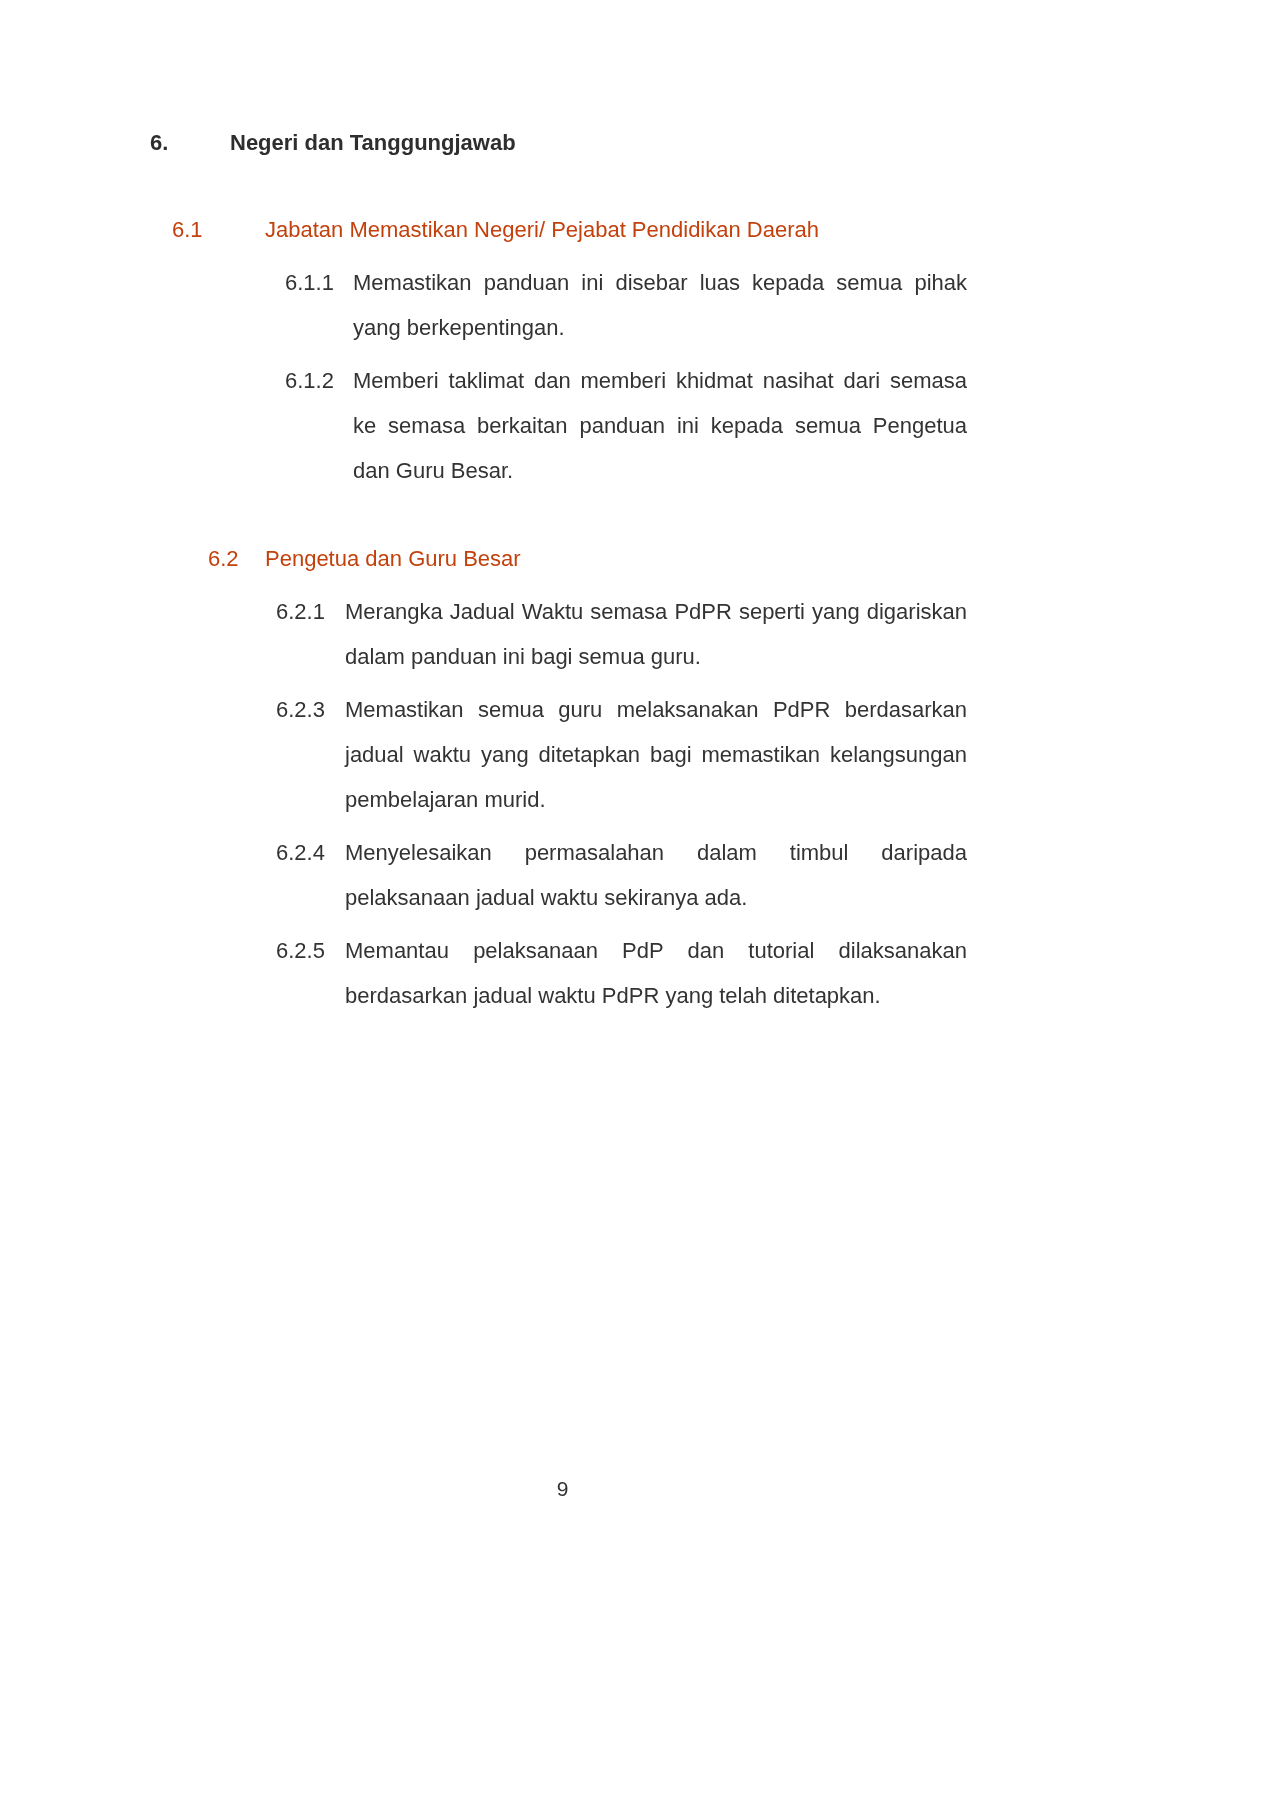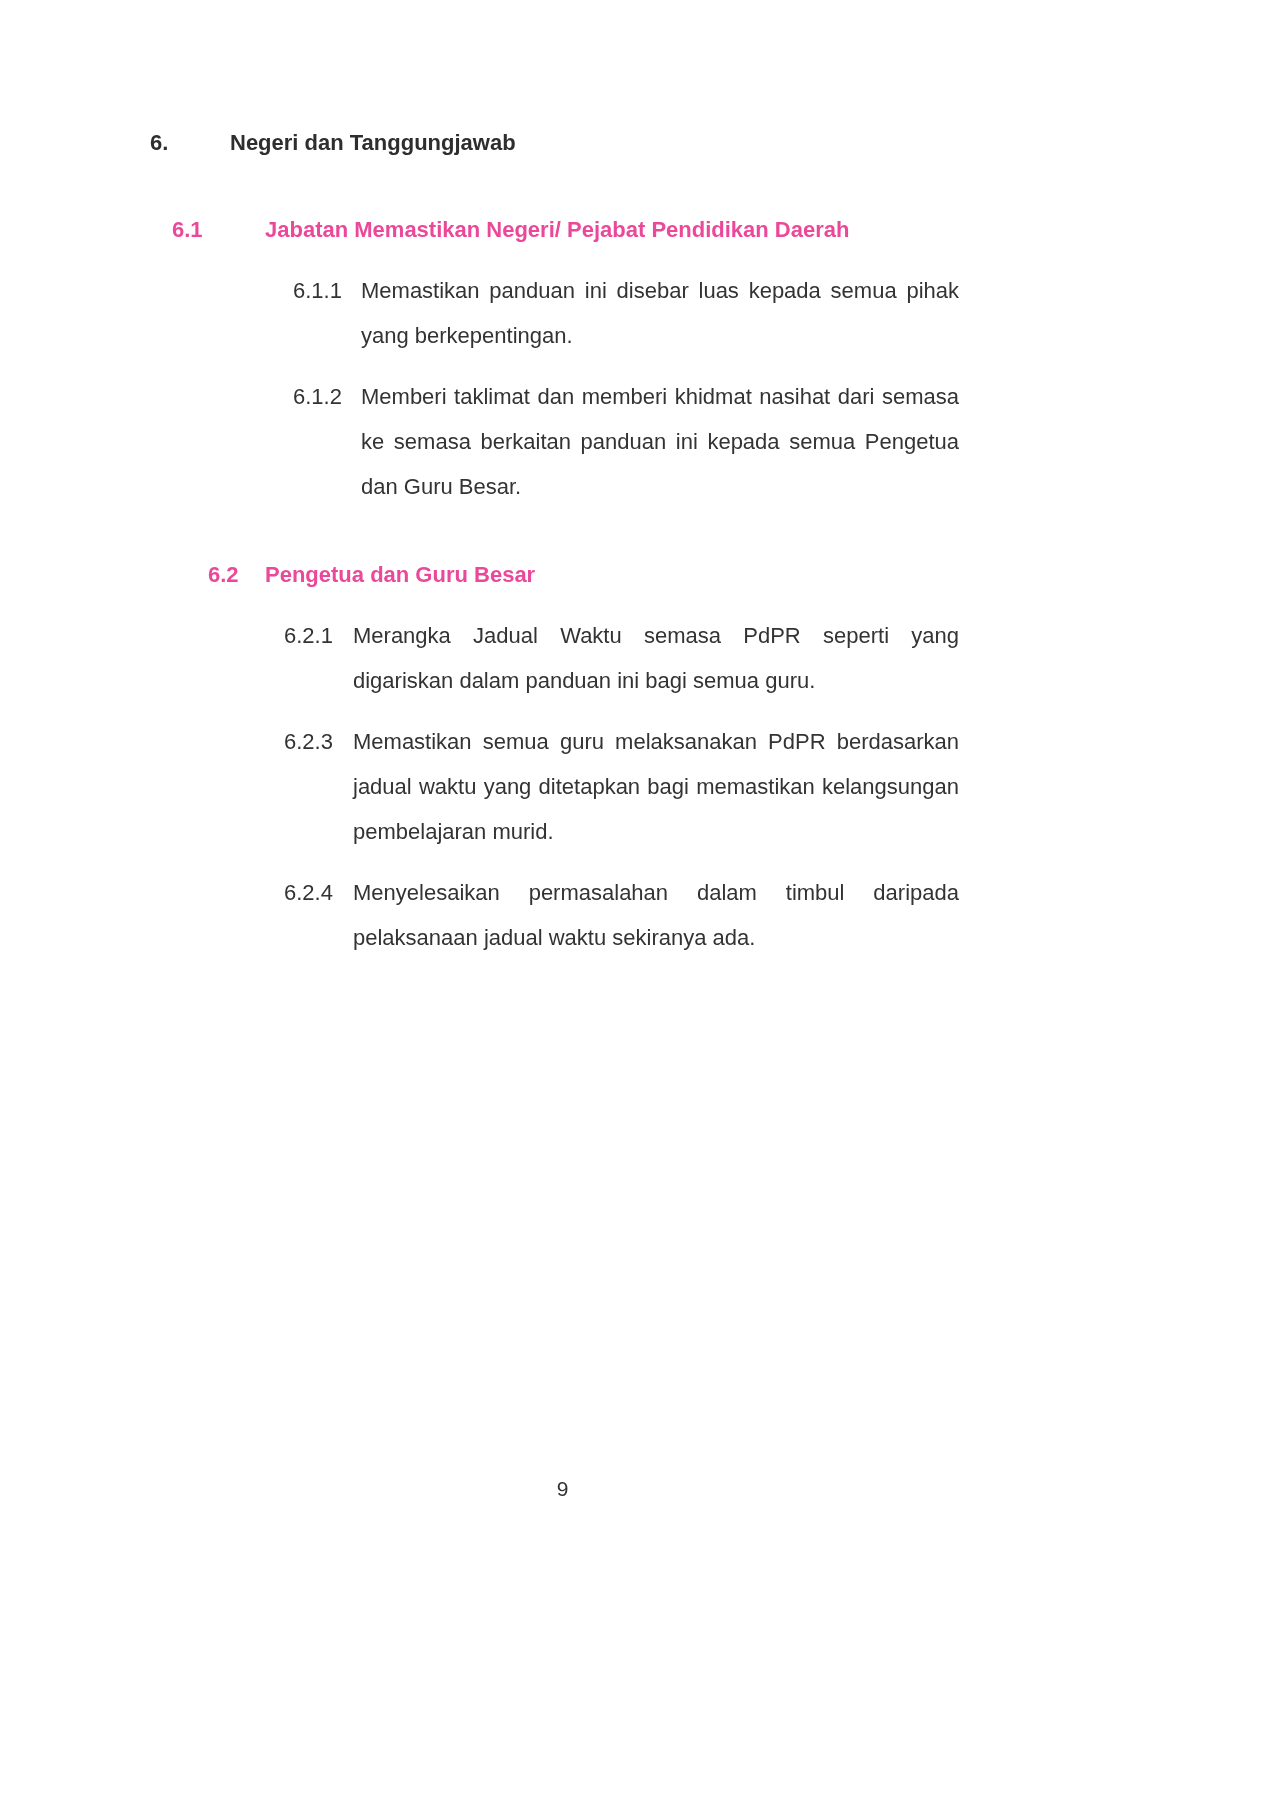--- a/index.html
+++ b/index.html
@@ -39,8 +39,8 @@
   .section .sec-title {
     position: relative;
     padding-left: 115px;
-    font-weight: bold;
-    color: #ec4899;
+    font-weight: normal;
+    color: #c2410c;
   }
   .section .sec-title .sec-num {
     position: absolute;

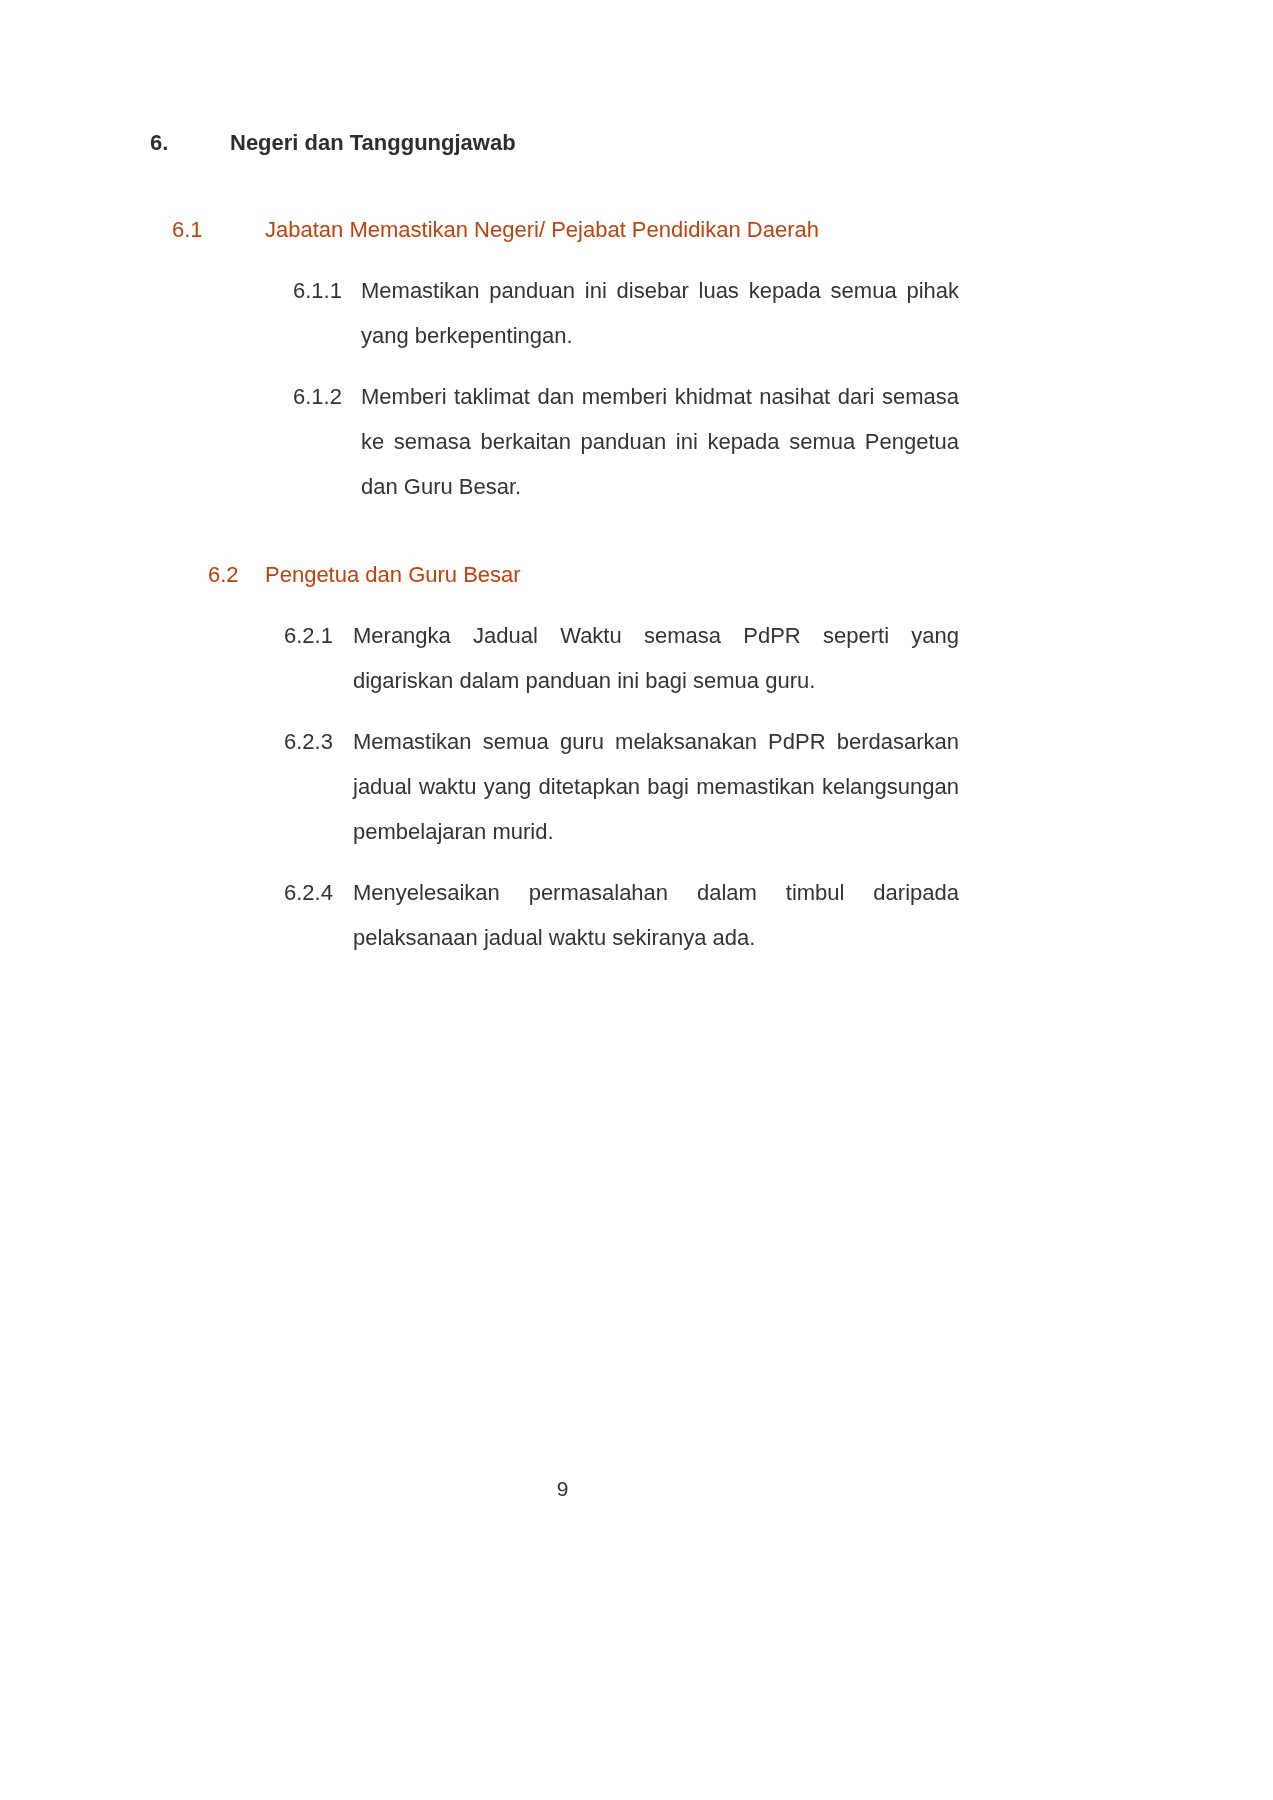--- a/index.html
+++ b/index.html
@@ -53,7 +53,7 @@
   
   .item {
     position: relative;
-    margin: 16px;
+    margin: 8px;
     text-align: justify;
   }
   .item .num {

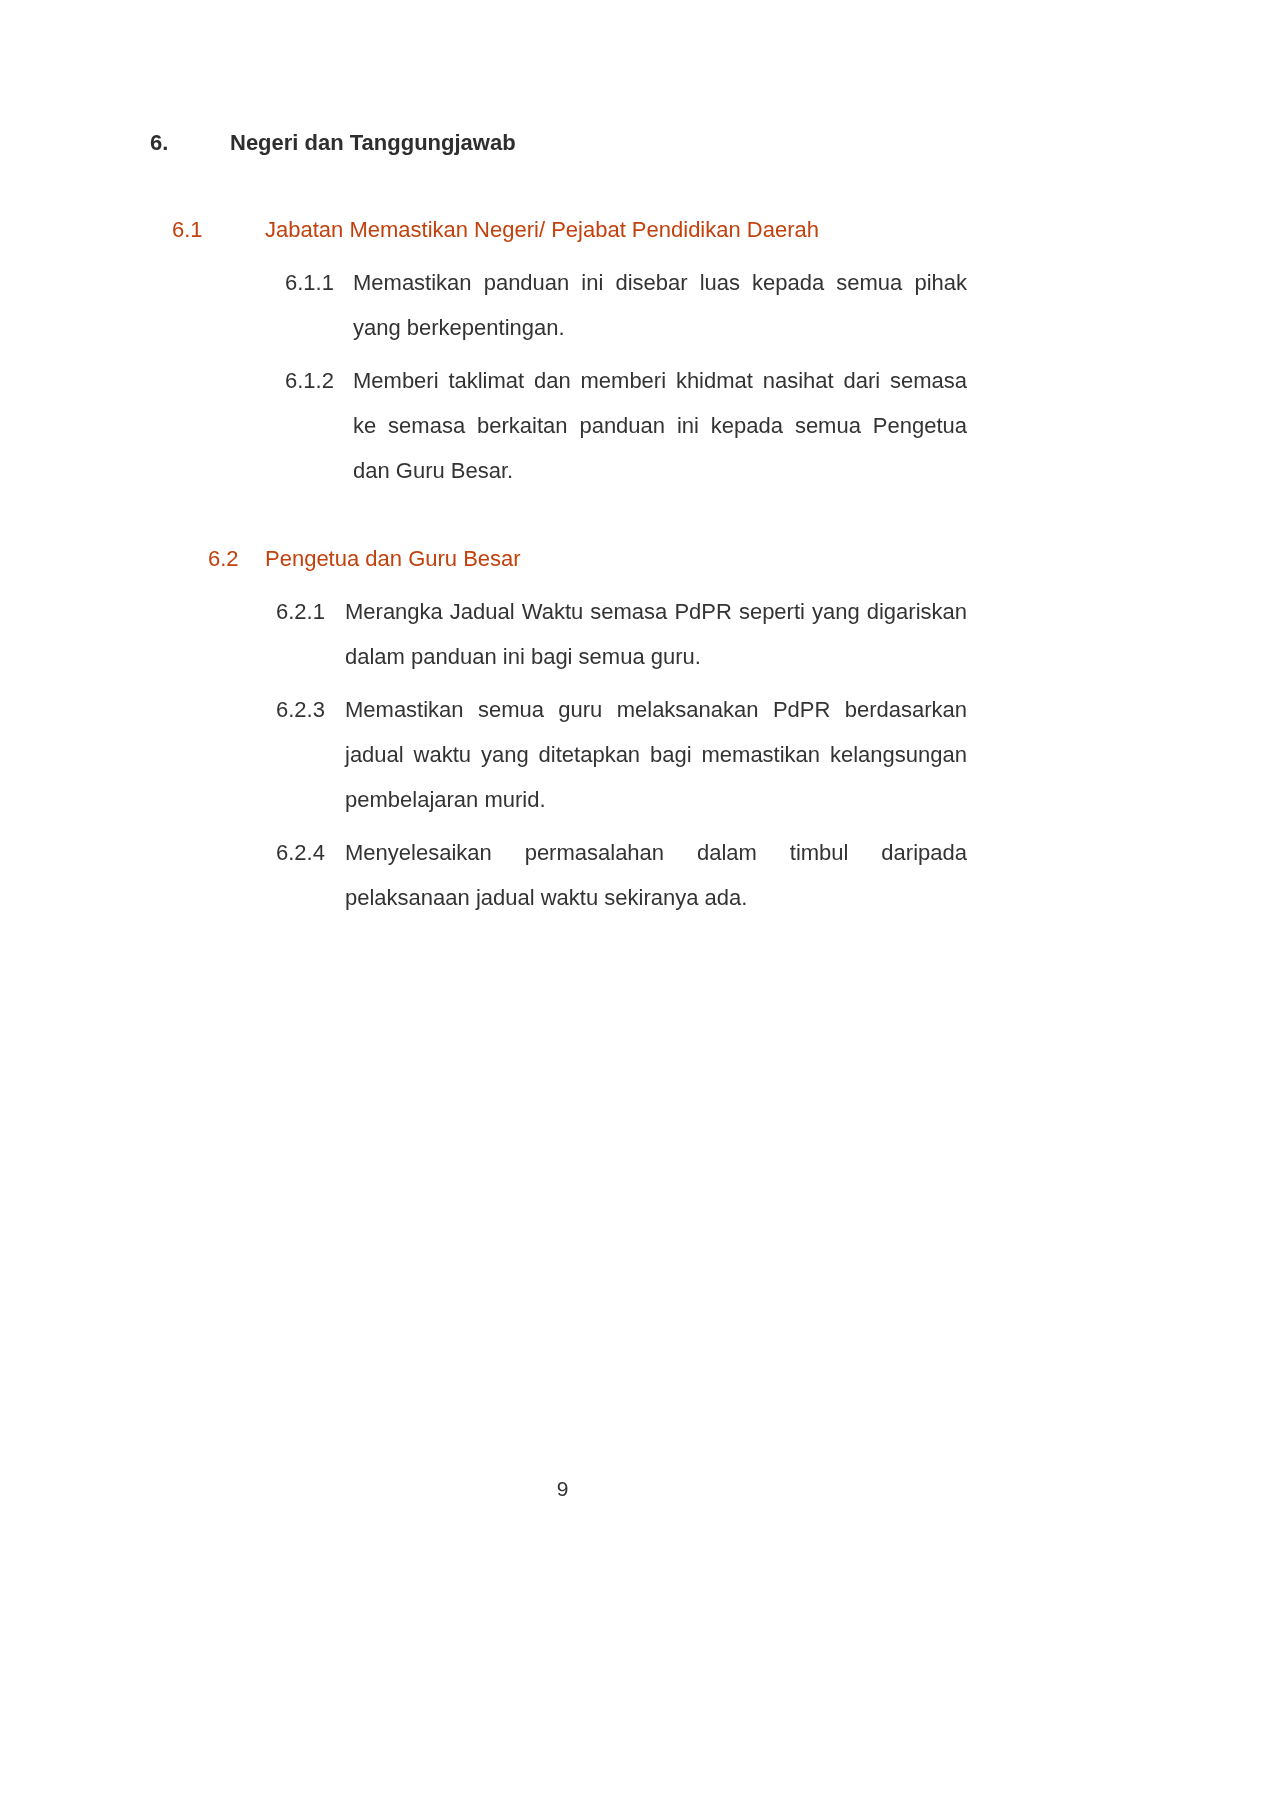--- a/index.html
+++ b/index.html
@@ -118,6 +118,10 @@
       <span class="num">6.2.4</span>
       <span class="txt">Menyelesaikan permasalahan dalam timbul daripada pelaksanaan jadual waktu sekiranya ada.</span>
     </p>
+    <p class="item">
+      <span class="num">6.2.5</span>
+      <span class="txt">Memantau pelaksanaan PdP dan tutorial dilaksanakan berdasarkan jadual waktu PdPR yang telah ditetapkan.</span>
+    </p>
   </section>
 
   <div class="page-number">9</div>

